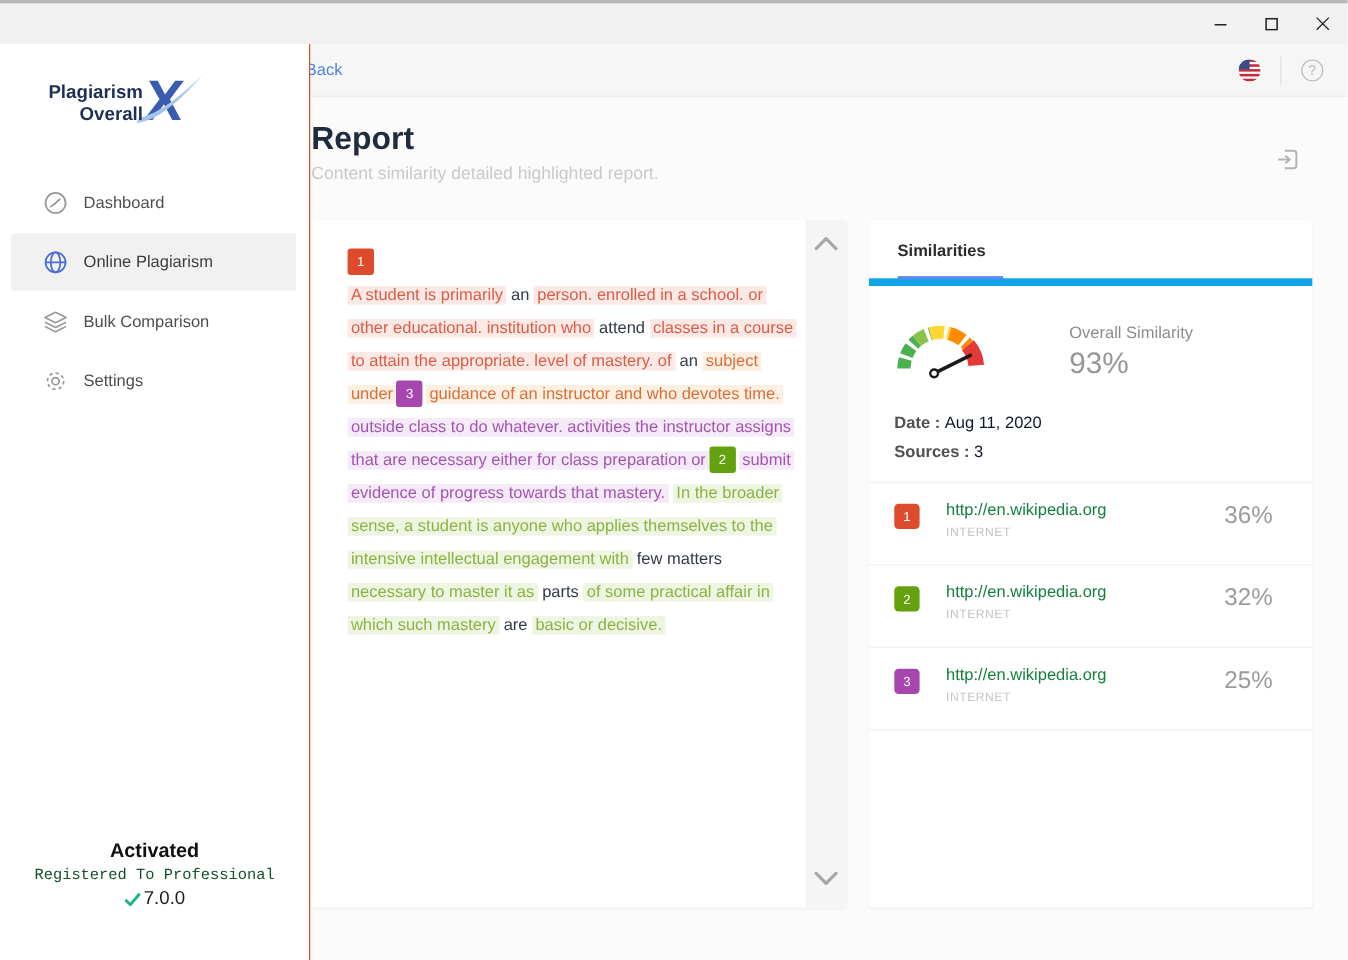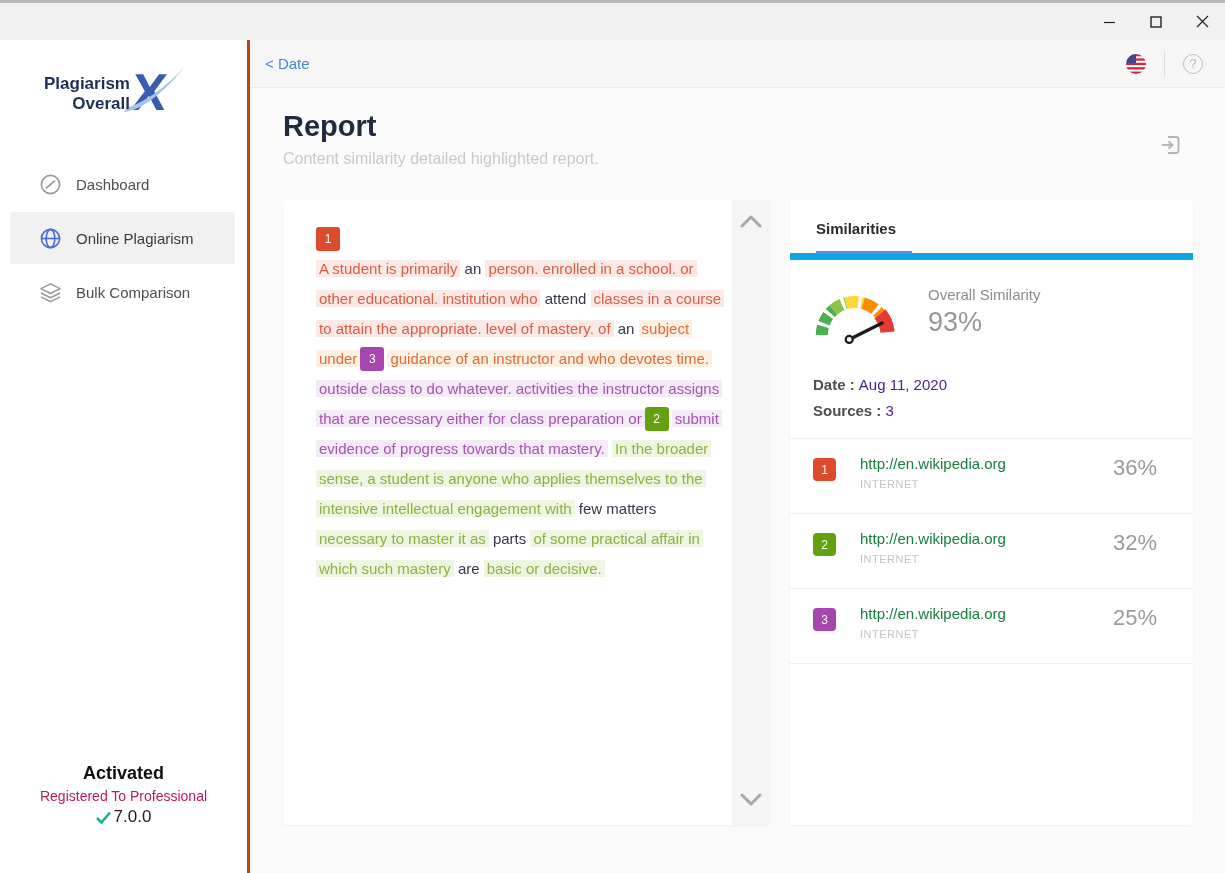--- a/index.html
+++ b/index.html
@@ -190,7 +190,7 @@
 <div class="appbar">
   <div class="back-link">
     <span>&lt;</span>
-    <span>Date</span>
+    <span>Back</span>
   </div>
   <div class="appbar-right">
     <svg class="flag" viewBox="0 0 20 20">

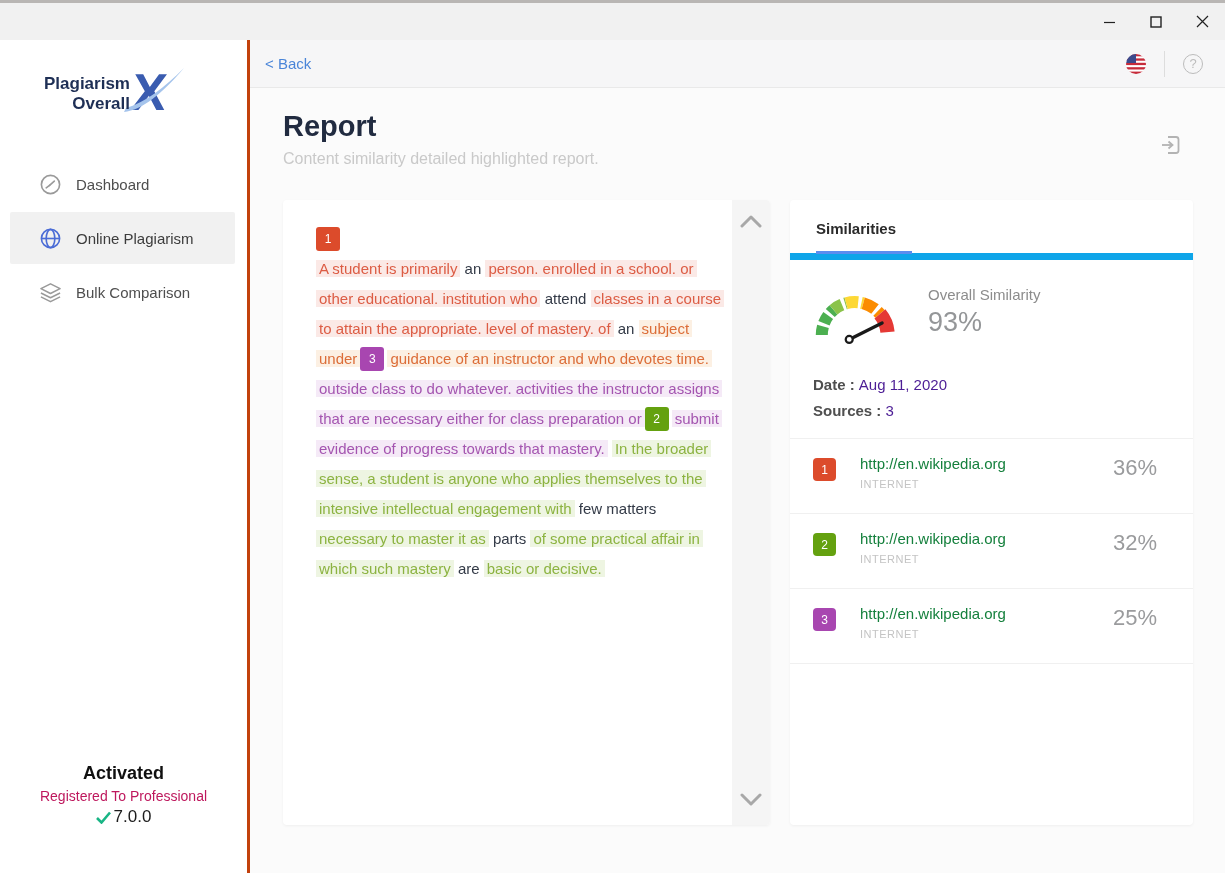--- a/index.html
+++ b/index.html
@@ -15,8 +15,8 @@
   .win-btn svg { display:block; }
 
   
-  .sidebar { position:absolute; top:40px; left:0; width:250px; bottom:0;
-    background:#fff; border-right:3px solid #c2410c; z-index:10; }
+  .sidebar { position:absolute; top:40px; left:0; width:282px; bottom:0;
+    background:#fff; border-right:1px solid #c2410c; z-index:10; }
   .logo { margin:26px 0 0 44px; display:flex; align-items:center; }
   .logo-text { text-align:right; color:#1e2f55; font-weight:bold;
     font-size:17px; line-height:20px; margin-right:-6px; position:relative; z-index:2;}

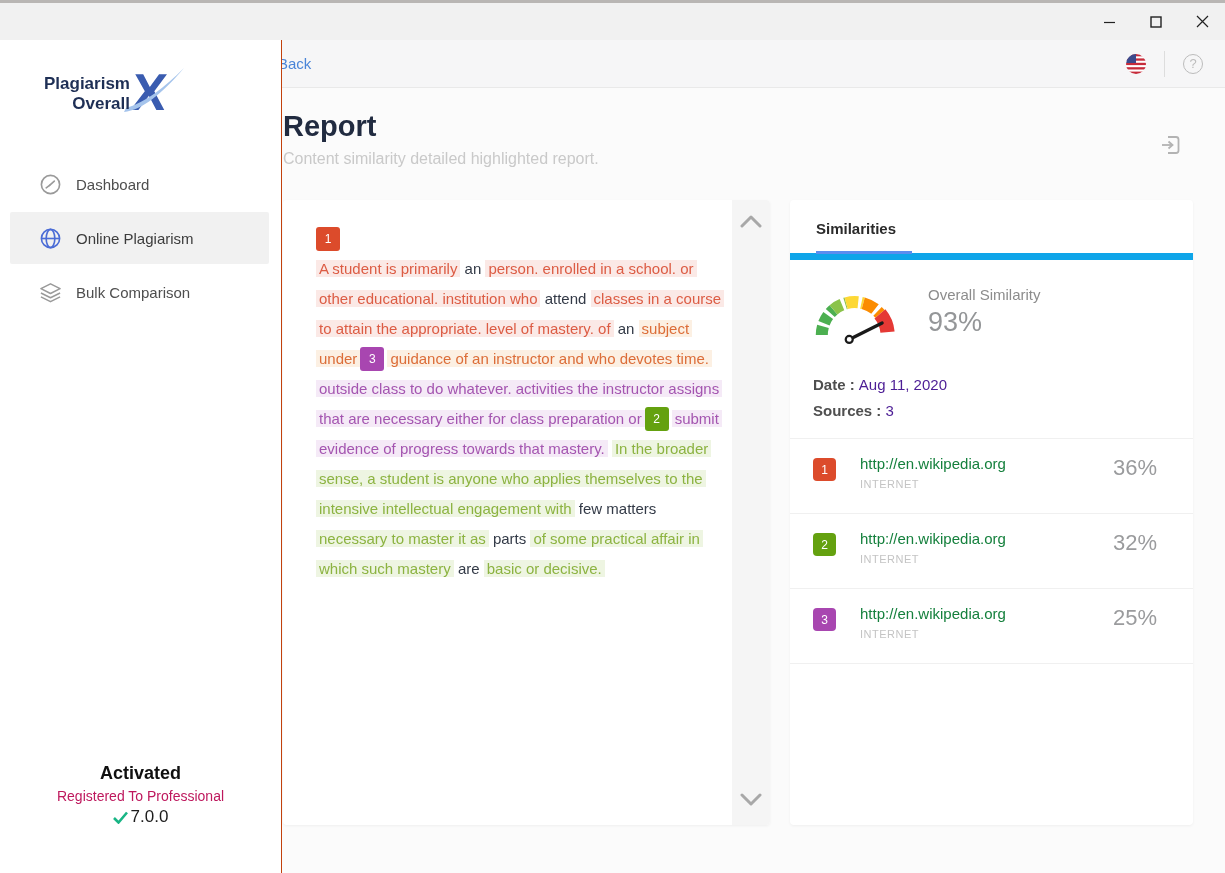--- a/index.html
+++ b/index.html
@@ -86,7 +86,7 @@
   .sim-tab { display:inline-block; font-size:15px; font-weight:600; color:#2b2b2b;
     padding-bottom:14px; border-bottom:3px solid var(--accent); cursor:pointer;
     margin-bottom:-1px; min-width:96px; }
-  .gauge-row { display:flex; align-items:center; padding:18px 0 6px 18px; }
+  .gauge-row { display:flex; align-items:flex-end; padding:18px 0 6px 18px;gap:44px; }
   .overall-block { margin-left:20px; }
   .overall-label { font-size:15px; color:#8c8c8c; }
   .overall-value { font-size:27px; color:#949698; margin-top:4px; }

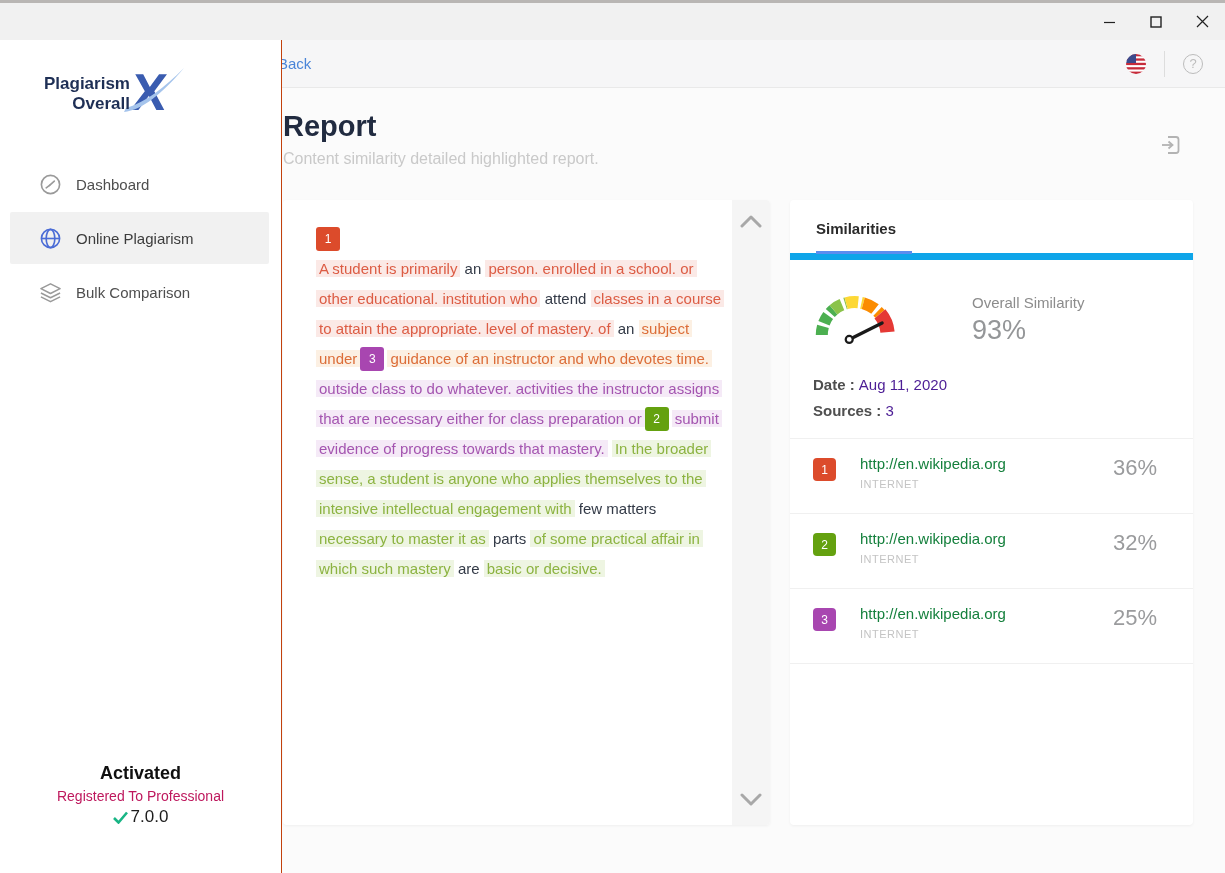--- a/index.html
+++ b/index.html
@@ -174,6 +174,16 @@
         </span>
     <span class="nav-label">Bulk Comparison</span>
   </div>
+      <div class="nav-item">
+    <span class="nav-icon">
+          <svg width="23" height="23" viewBox="0 0 24 24" fill="none" stroke="currentColor" stroke-width="1.6">
+            <circle cx="12" cy="12" r="3.4"></circle>
+            <path d="M12 2.5 L13.3 5.2 L16 4.2 L16.4 7.2 L19.4 7 L18.6 9.9 L21.5 11 L19.6 13.3 L21.5 15.6 L18.6 16.6 L19.4 19.5 L16.4 19.3 L16 22.3 L13.3 21.2 L12 23.5 V2.5" transform="rotate(0 12 12)" stroke="none"></path>
+            <path d="M19.7 12 a7.7 7.7 0 1 1 -15.4 0 a7.7 7.7 0 1 1 15.4 0" stroke-dasharray="3.1 2.9"></path>
+          </svg>
+        </span>
+    <span class="nav-label">Settings</span>
+  </div>
     </div>
   <div class="activation">
     <div class="act-title">Activated</div>

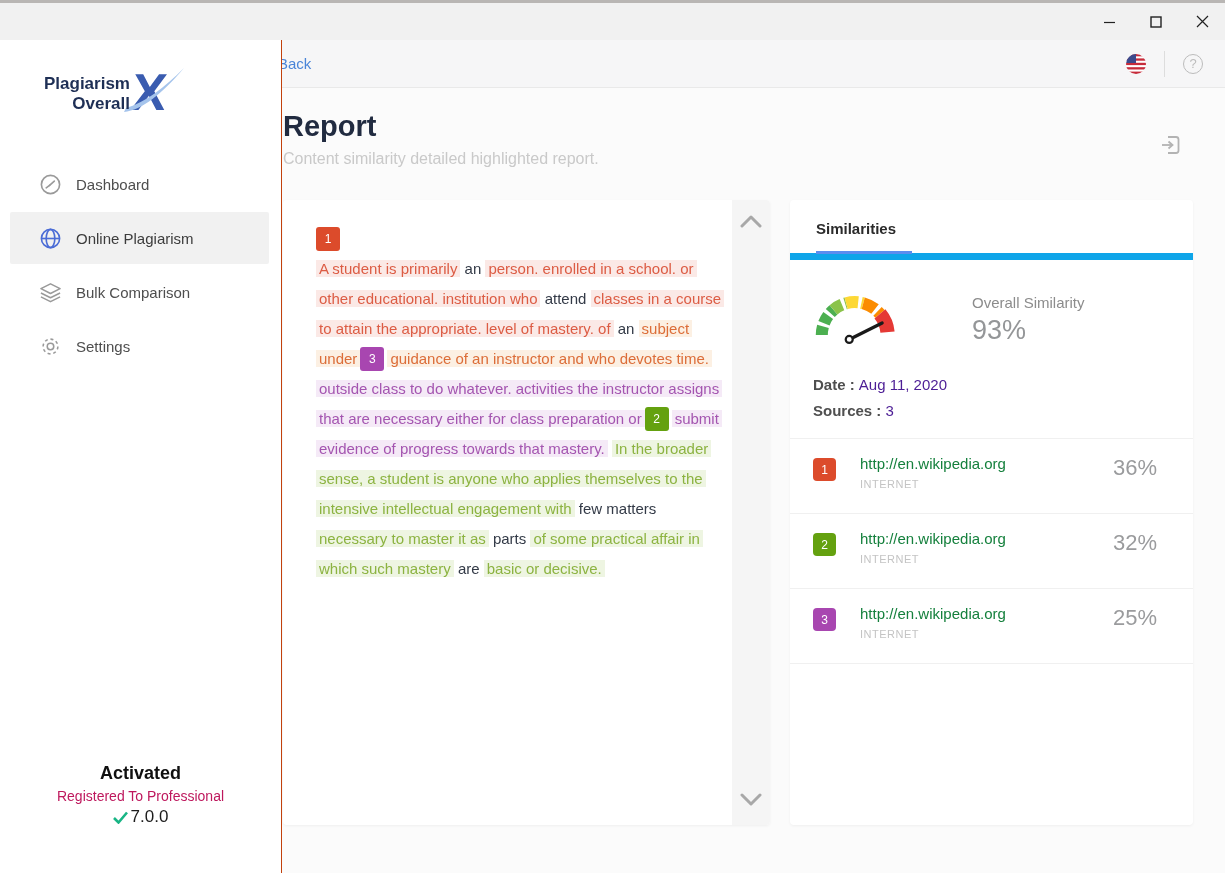--- a/index.html
+++ b/index.html
@@ -93,7 +93,7 @@
   .details { padding:20px 0 14px 23px; border-bottom:1px solid #f0f0f0; }
   .detail-row { font-size:15px; line-height:26px; }
   .detail-label { font-weight:bold; color:#4f4f4f; }
-  .detail-value { color:#4c1d95;text-align:center; }
+  .detail-value { color:#0f172a;text-align:center; }
   .source-row { display:flex; align-items:flex-start; padding:16px 36px 0 23px;
     height:75px; border-bottom:1px solid #f0f0f0; cursor:pointer; }
   .src-badge { width:23px; height:23px; border-radius:4px; color:#fff; font-size:12px;

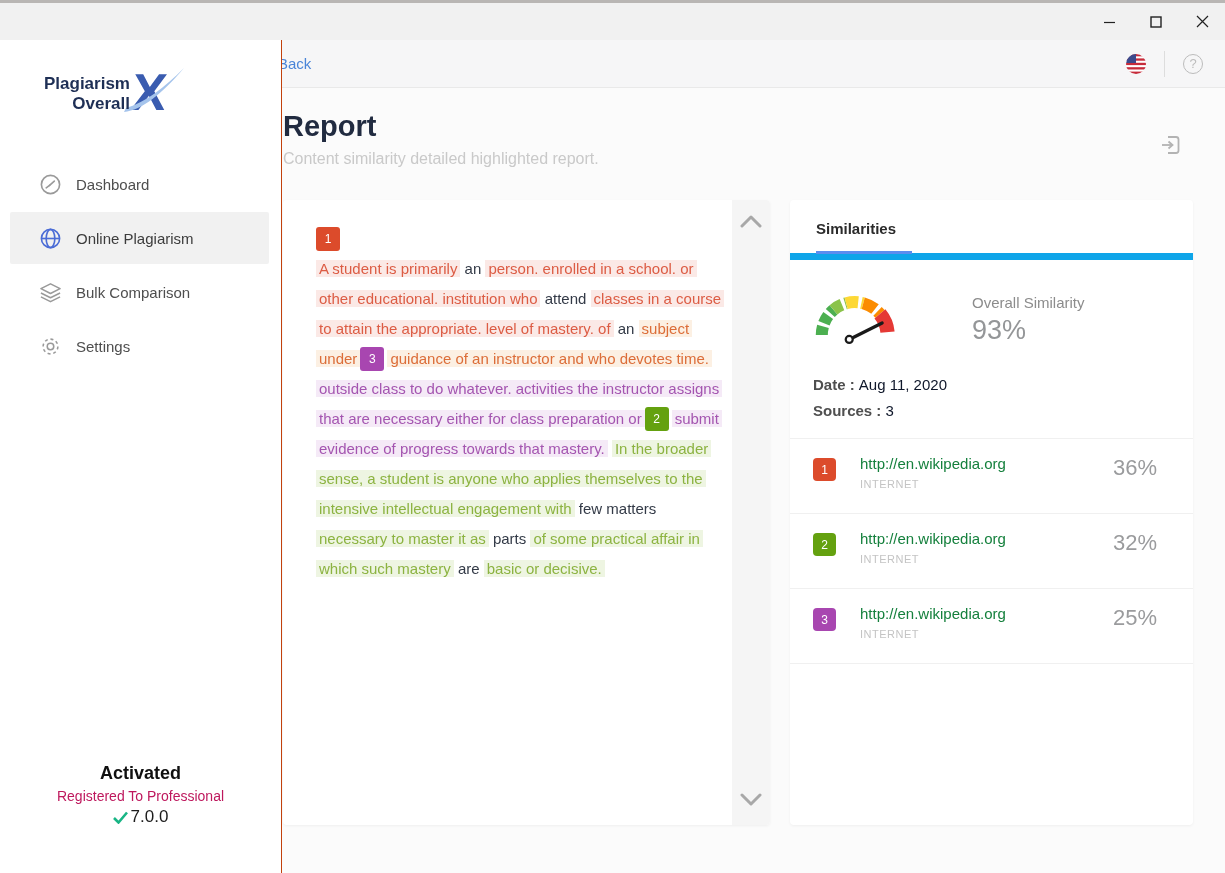--- a/index.html
+++ b/index.html
@@ -34,7 +34,7 @@
   .nav-item.active .nav-icon { color:#4b6cd6; }
   .activation { position:absolute; bottom:46px; left:0; right:0; text-align:center; }
   .activation .act-title { font-size:18px; font-weight:bold; color:#101010; }
-  .activation .act-sub { font-size:14px; color:#be185d; margin-top:4px; }
+  .activation .act-sub { font-size:14px; color:#14532d; margin-top:4px;font-family:Liberation Mono, monospace; }
   .activation .act-ver { font-size:17px; color:#1c1c1c; margin-top:3px;
     display:flex; justify-content:center; align-items:center; gap:3px;}
 

